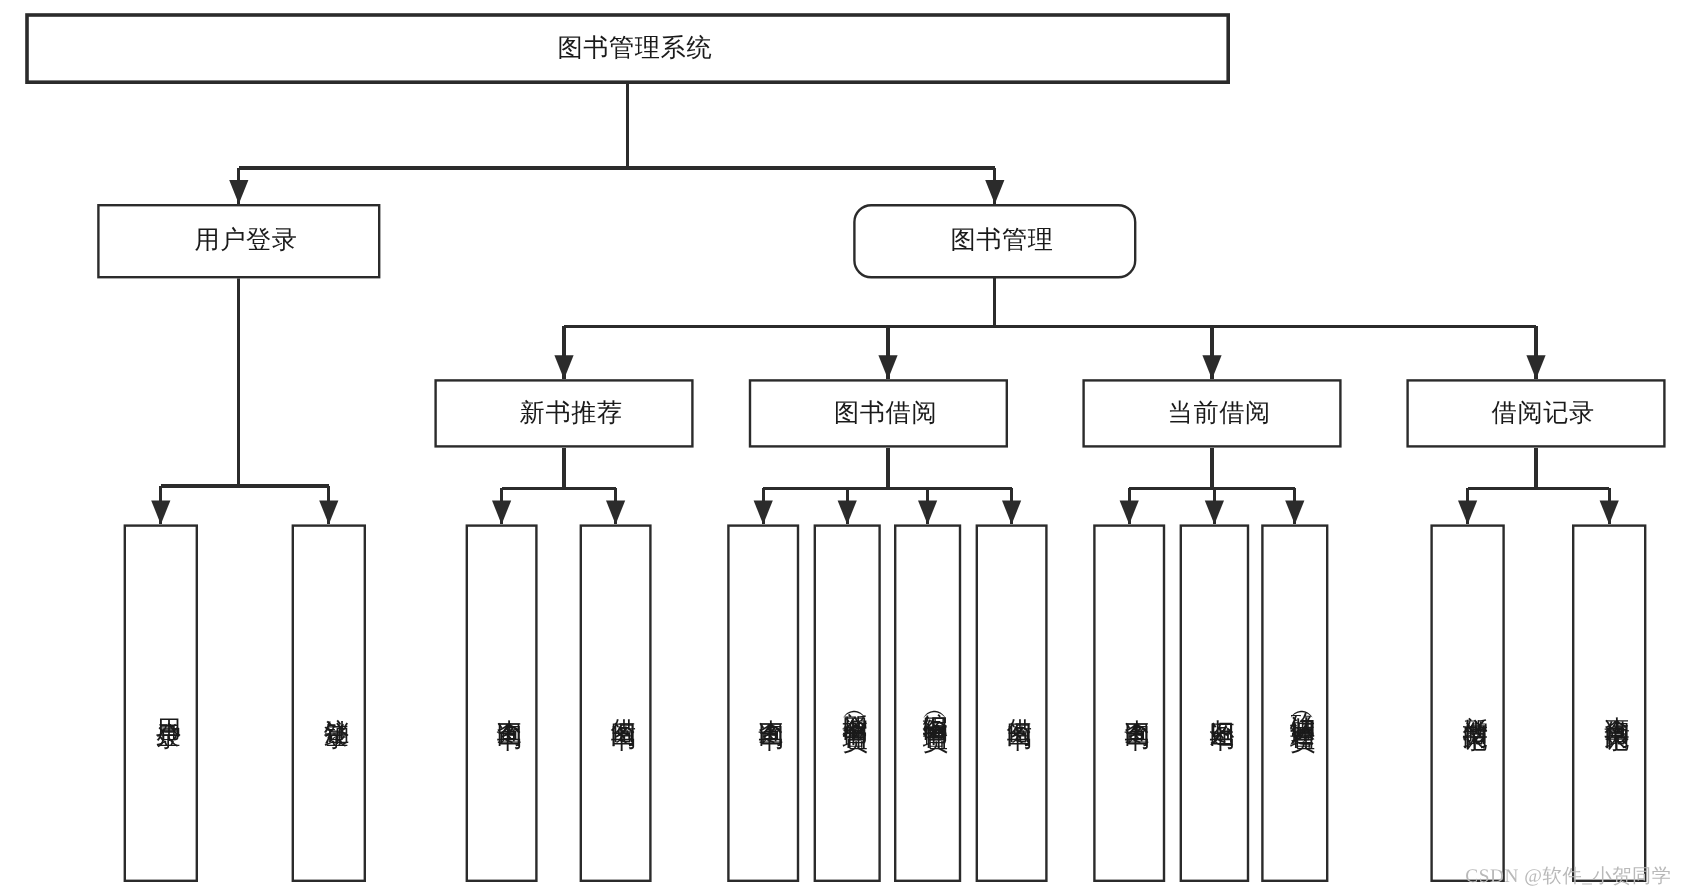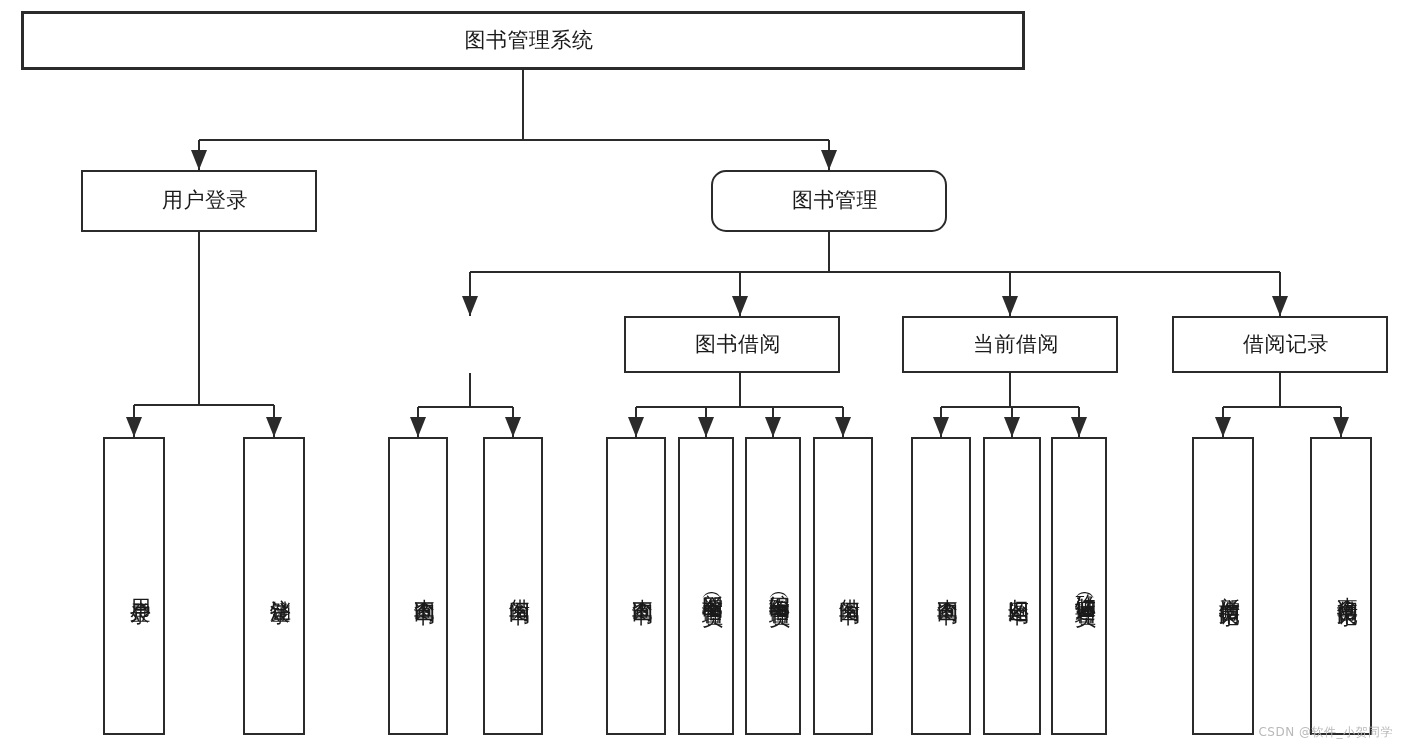--- a/index.html
+++ b/index.html
@@ -137,6 +137,9 @@
     <div class="node-box" style="left: 711px; top: 170px; width: 236px; height: 62px; border-radius: 15px;">
       <span class="node-label-h">图书管理</span>
     </div>
+    <div class="node-box" style="left: 362px; top: 316px; width: 216px; height: 57px;">
+      <span class="node-label-h">新书推荐</span>
+    </div>
     <div class="node-box" style="left: 624px; top: 316px; width: 216px; height: 57px;">
       <span class="node-label-h">图书借阅</span>
     </div>

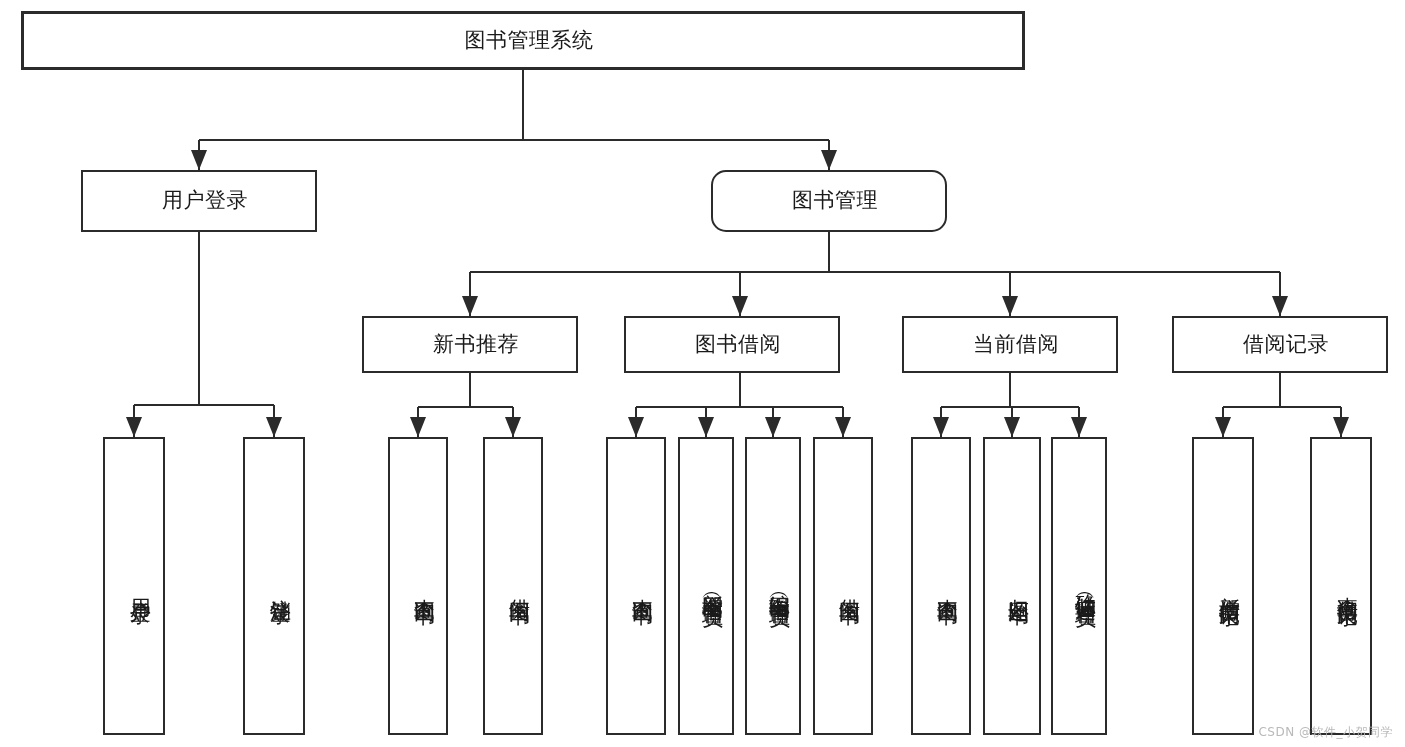--- a/index.html
+++ b/index.html
@@ -64,10 +64,11 @@
     position: absolute;
     right: 12px;
     bottom: 6px;
-    font-size: 12px;
+    font-size: 16px;
     color: #b9b9b9;
     white-space: nowrap;
     letter-spacing: 0.5px;
+    font-family: Liberation Serif, serif;
   }
 </style>
 </head>

